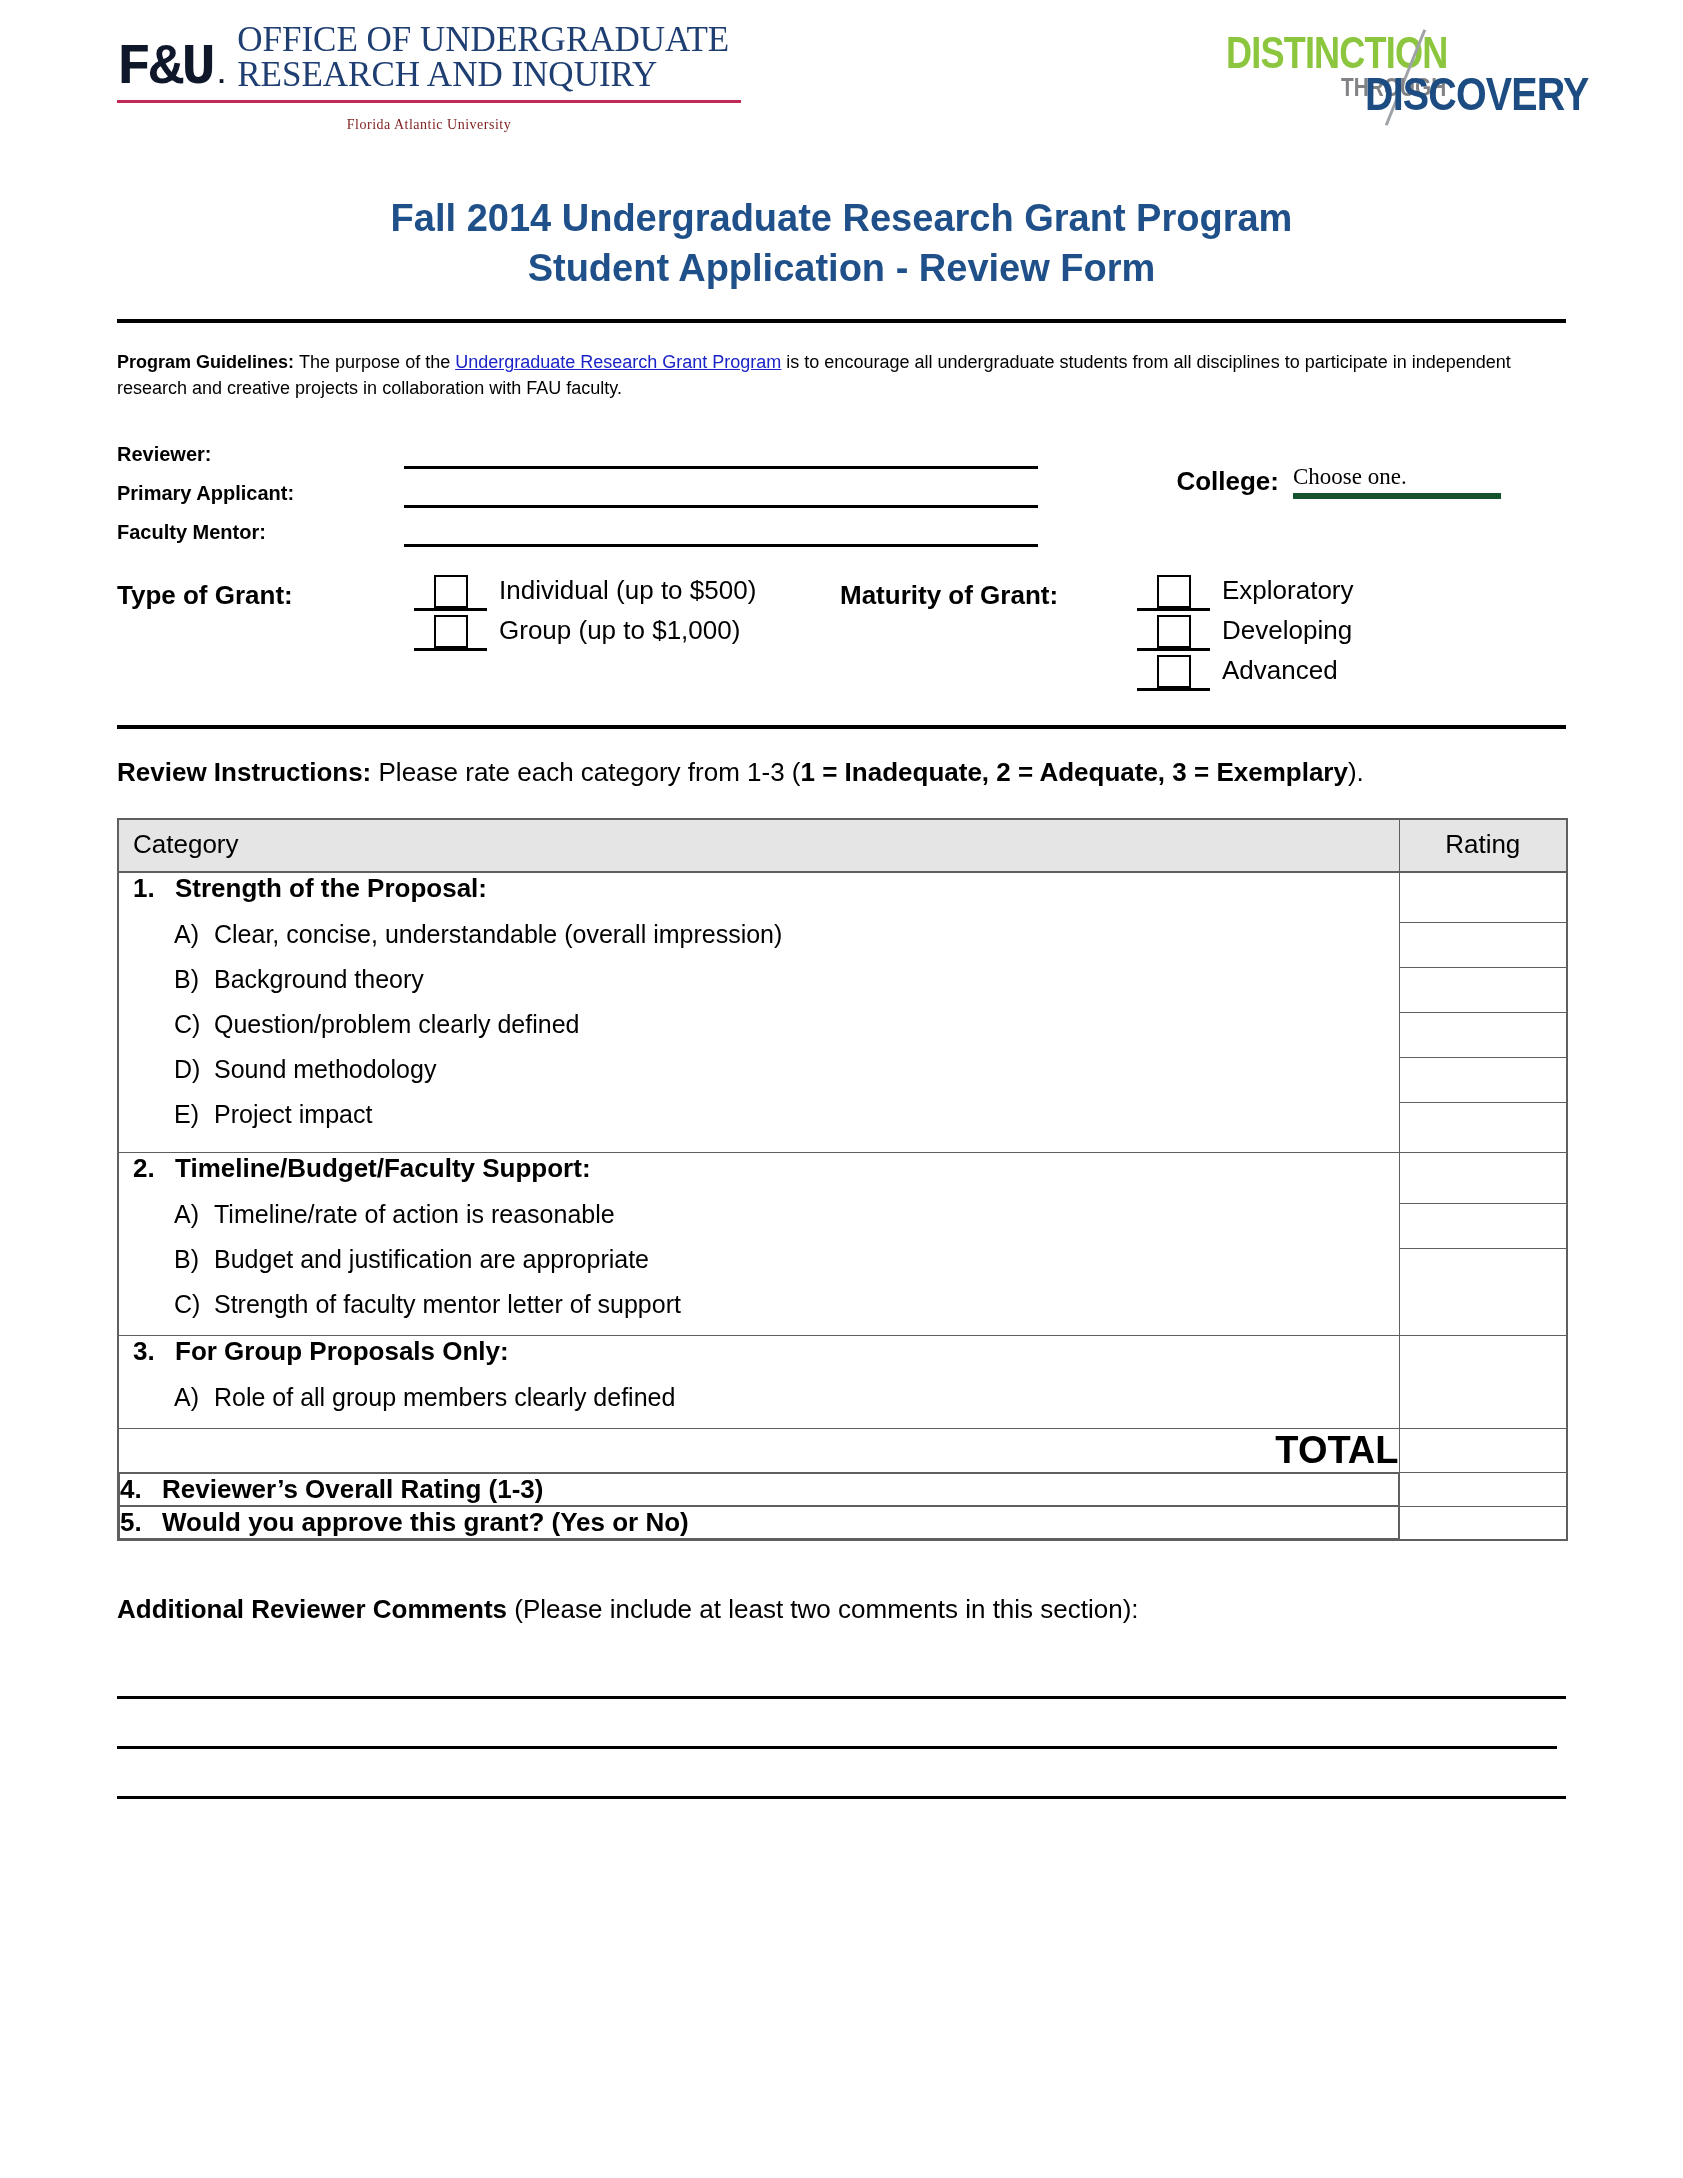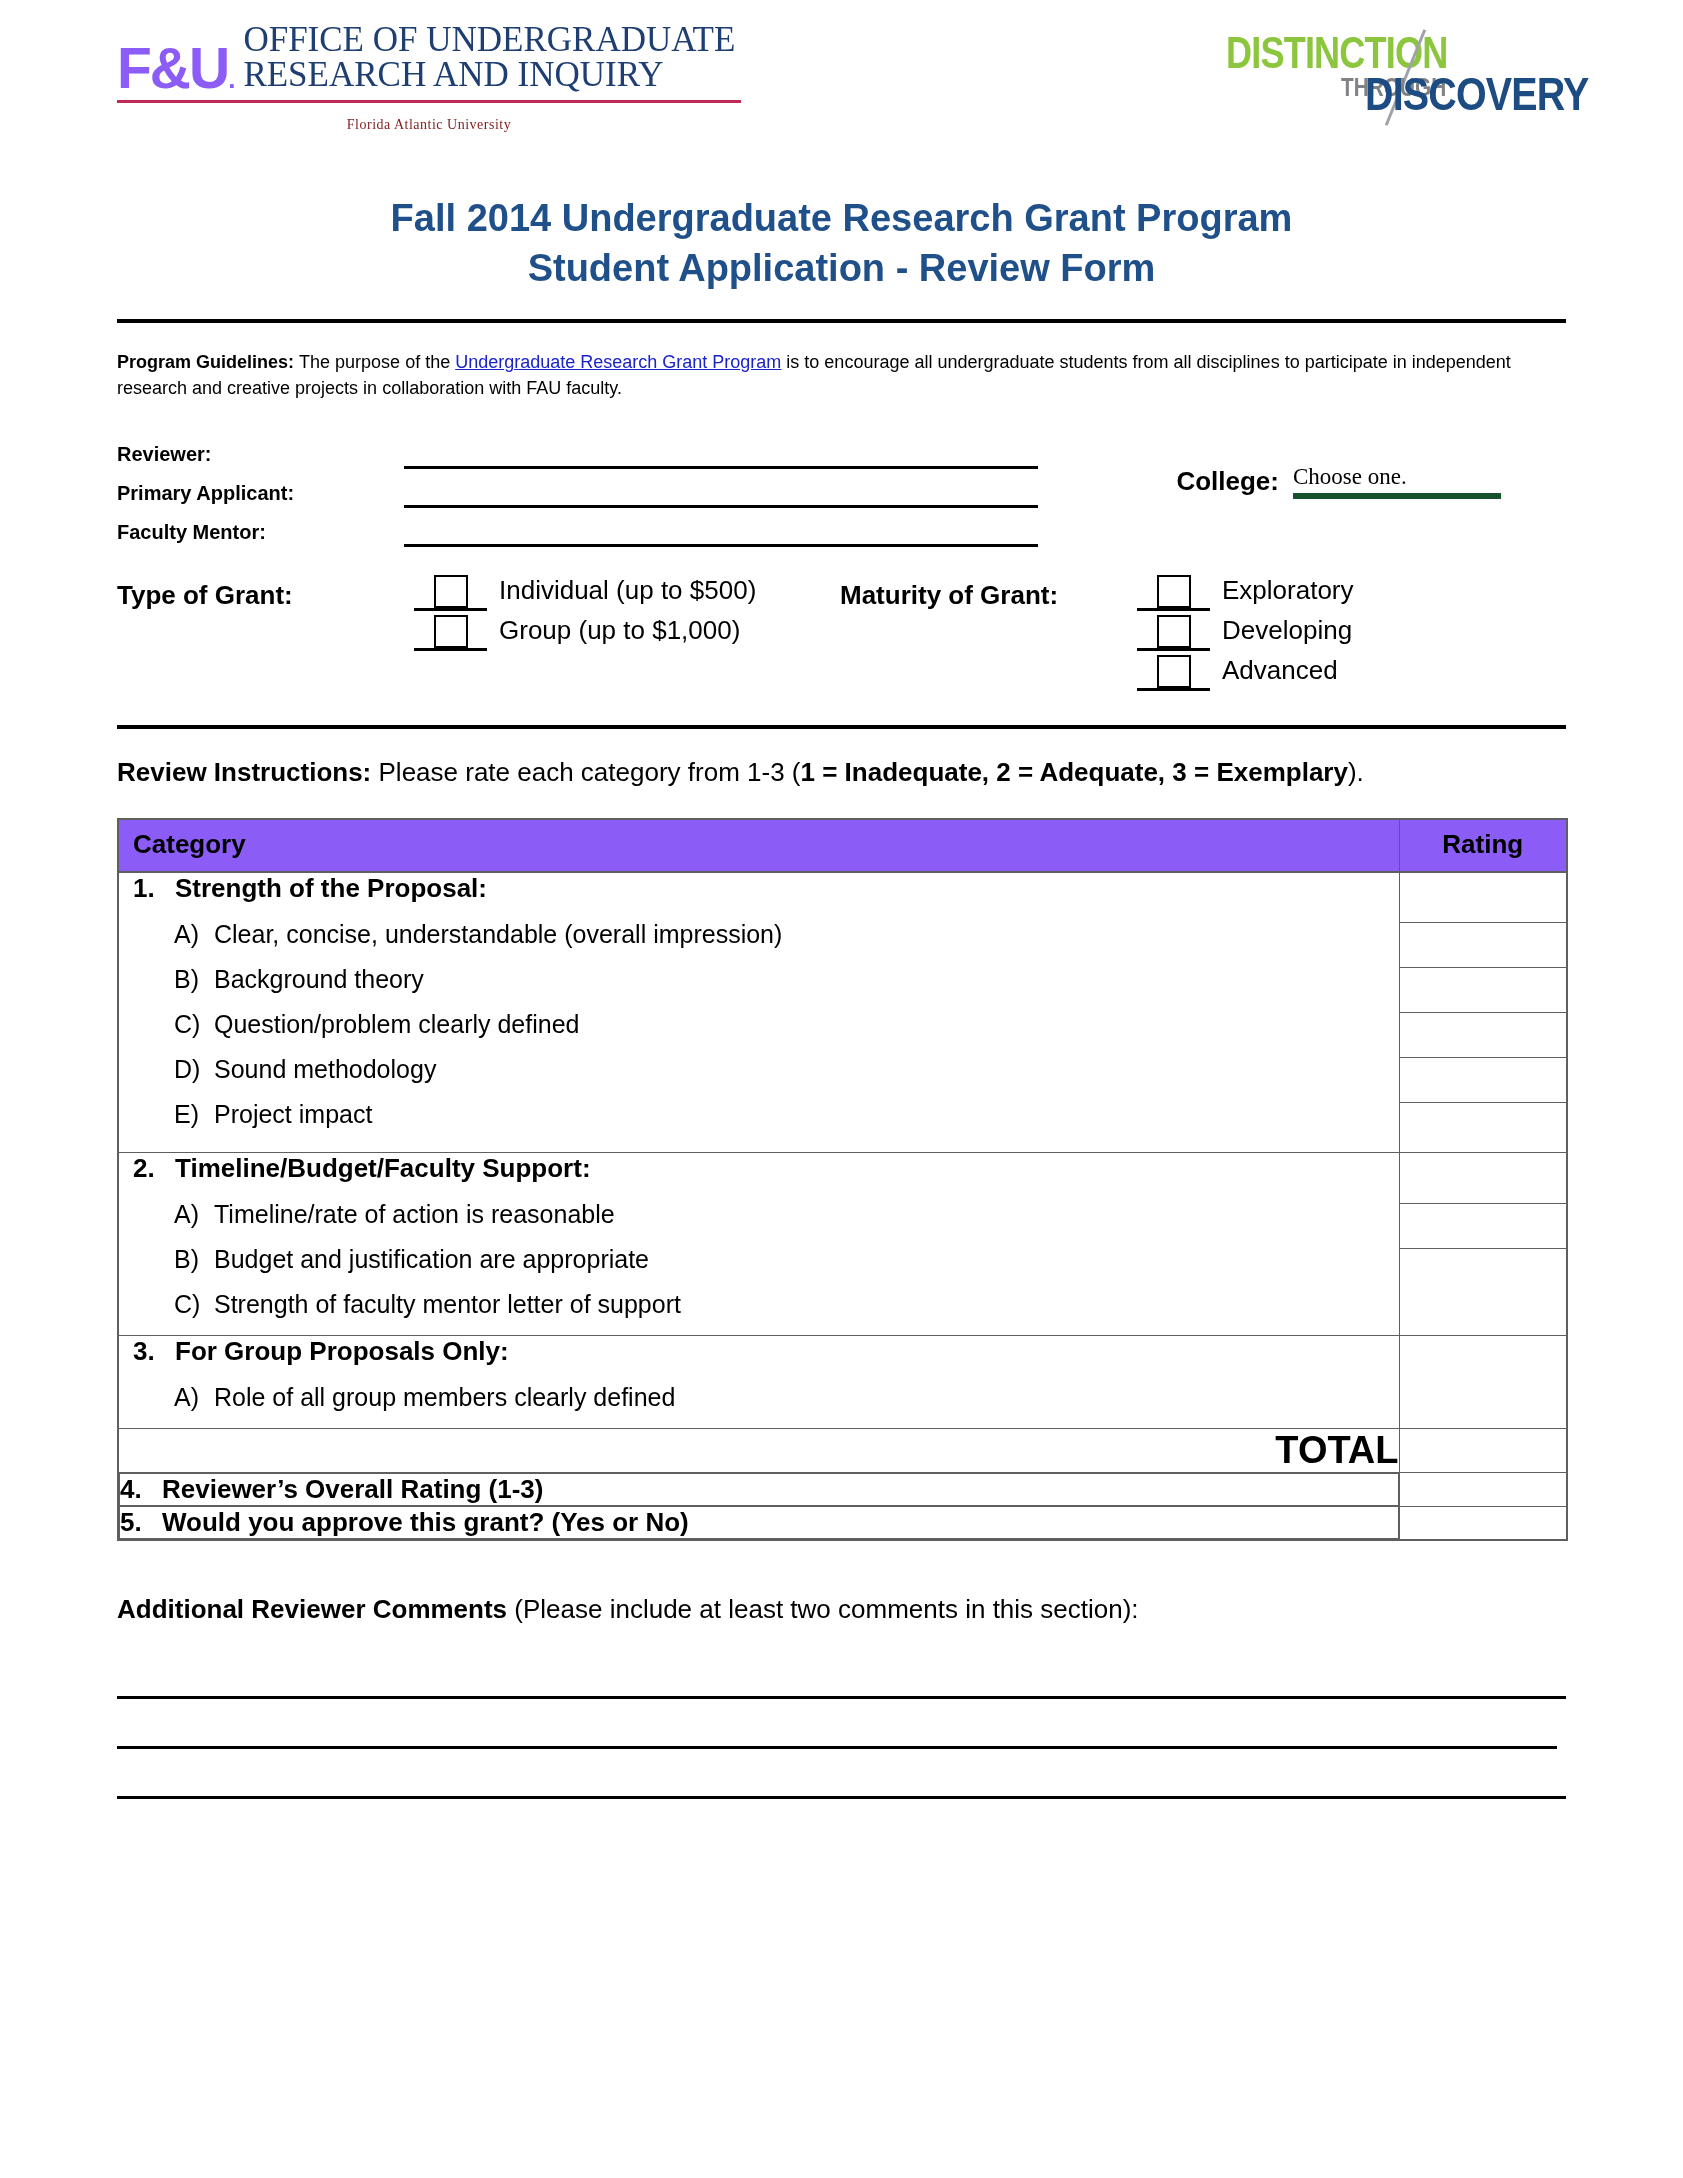--- a/index.html
+++ b/index.html
@@ -42,10 +42,10 @@
     align-items: flex-end;
   }
   .fau-mark {
-    font-family: Liberation Sans, sans-serif;
+    font-family: Liberation Mono, monospace;
     font-size: 57px;
     font-weight: bold;
-    color: #8b5cf6;
+    color: #0f172a;
     letter-spacing: -2px;
     line-height: 0.95;
     position: relative;

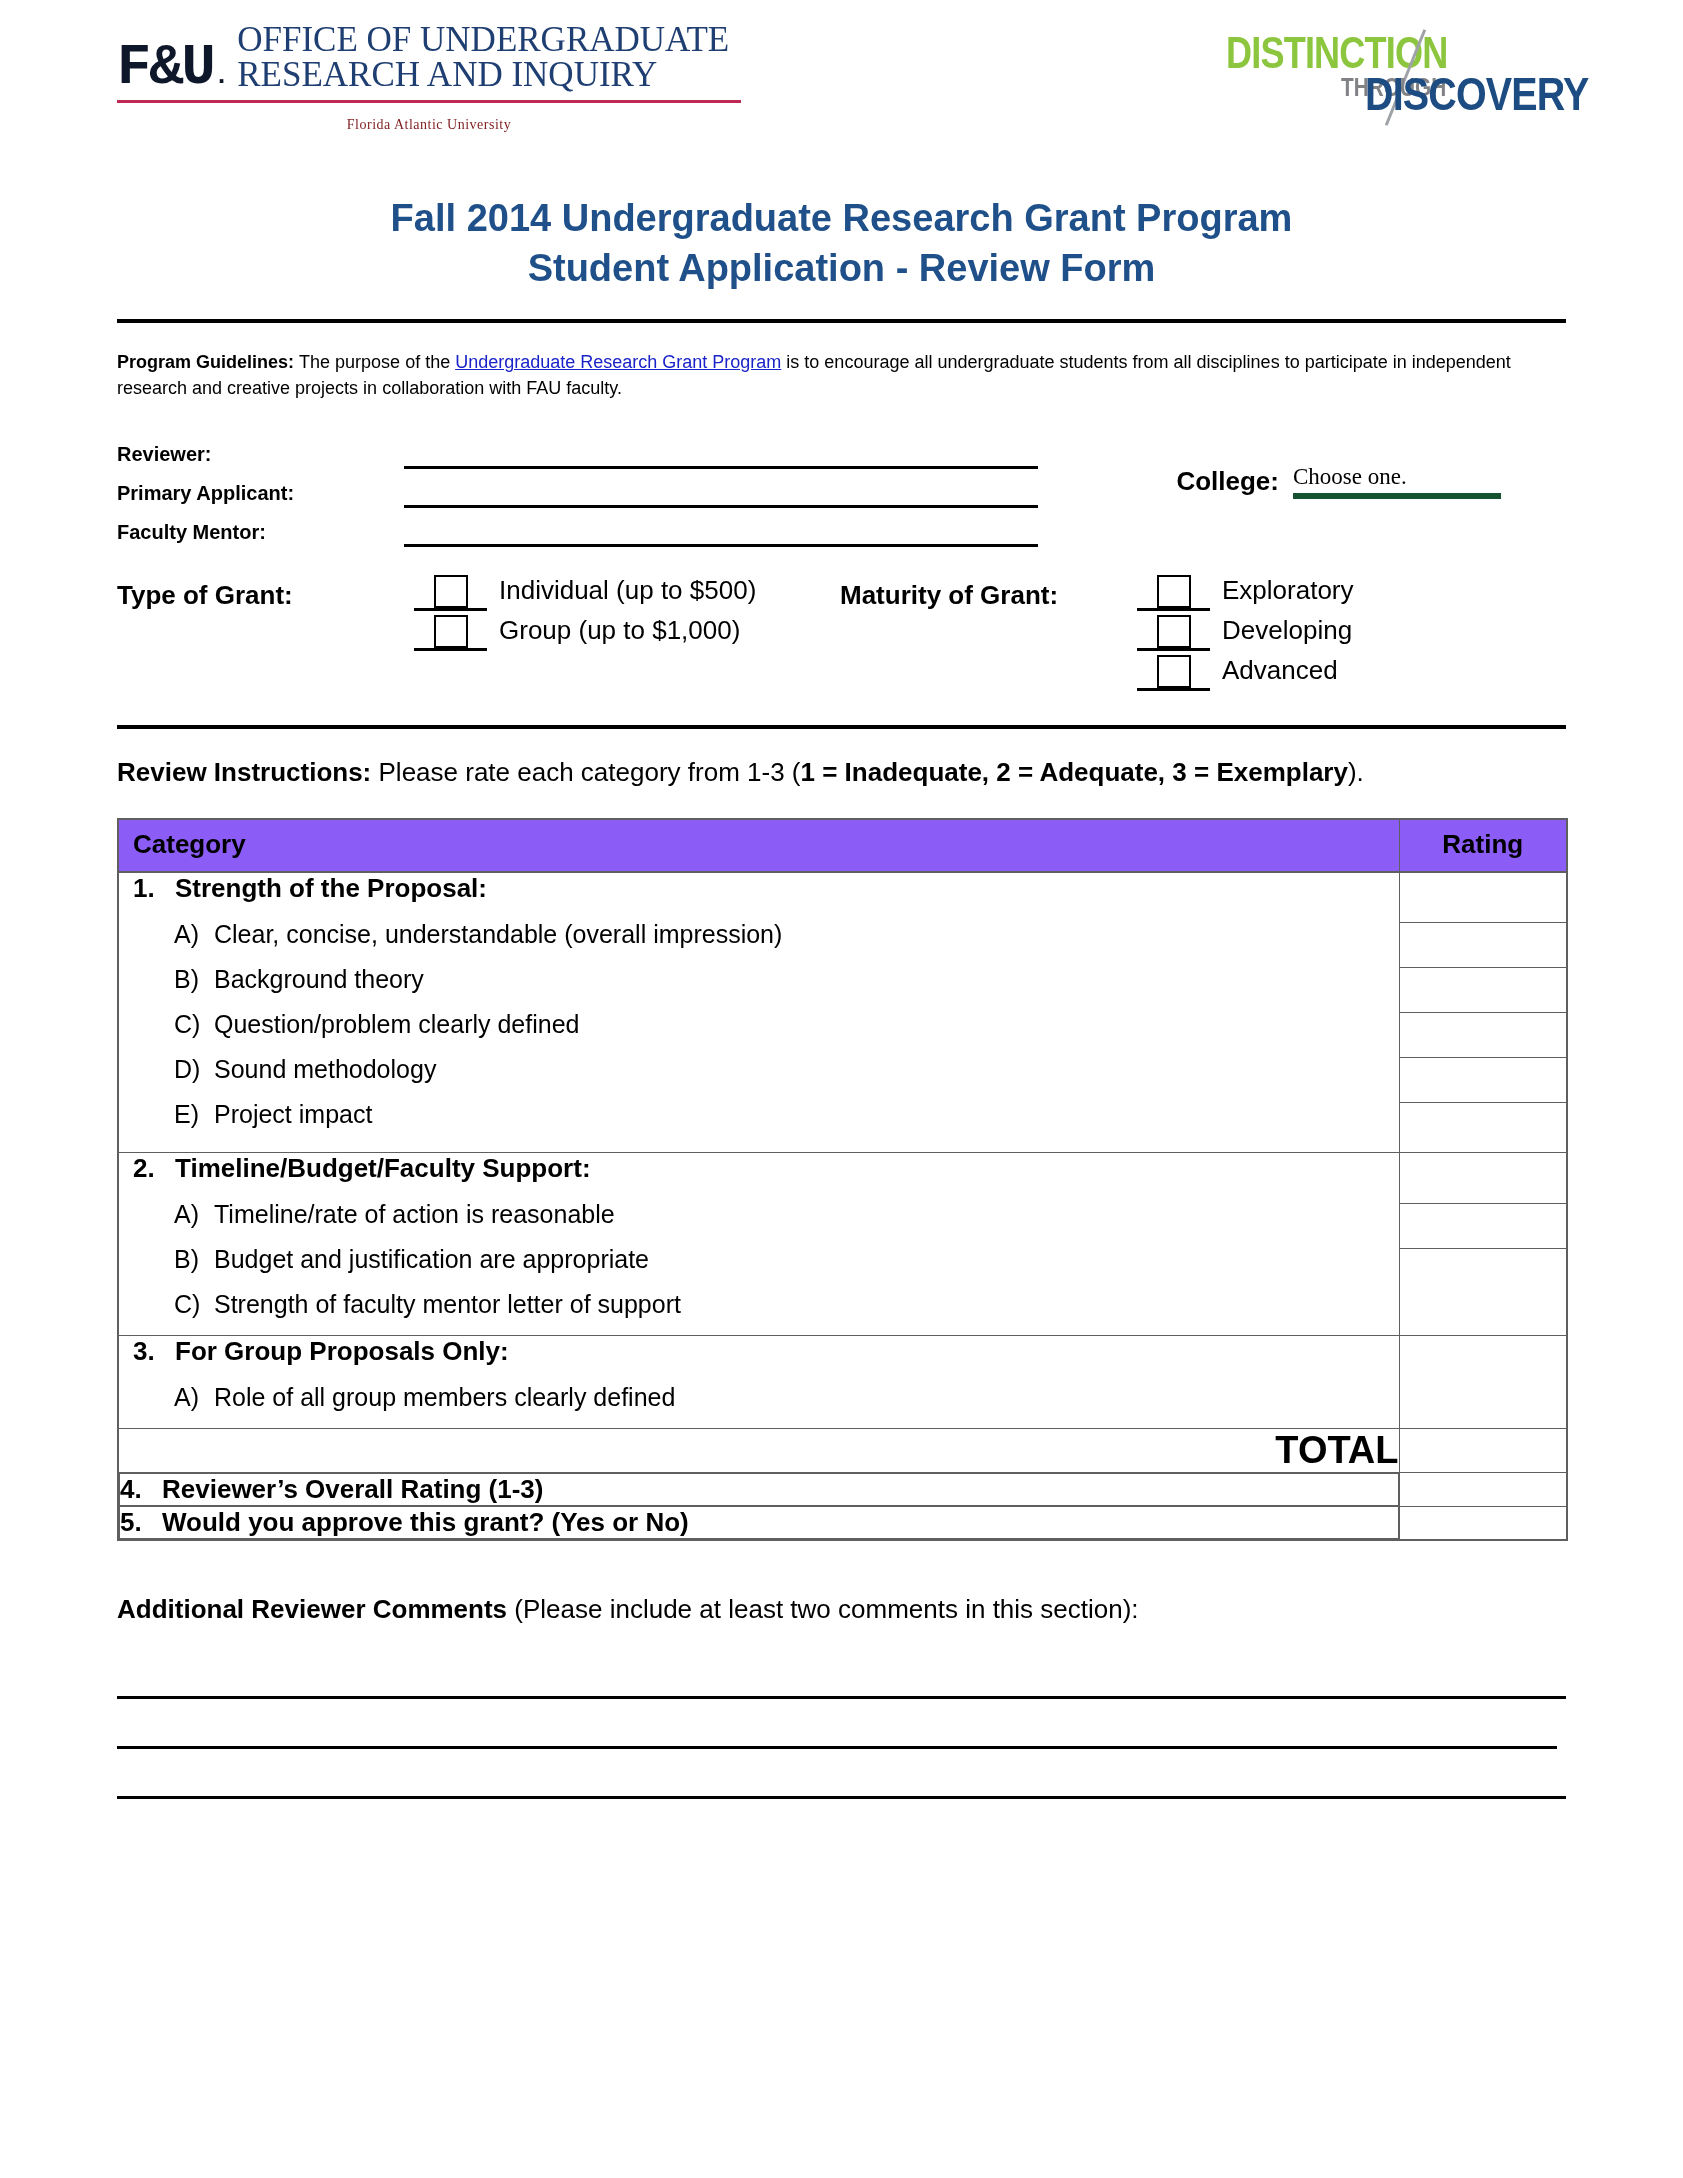--- a/index.html
+++ b/index.html
@@ -272,9 +272,9 @@
   .col-rate { width: 168px; }
 
   .thead td {
-    background: #8b5cf6;
-    font-size: 26px;
-    font-weight: bold;
+    background: #e5e5e5;
+    font-size: 26px;
+    font-weight: normal;
     padding: 9px 14px 11px 14px;
     border-bottom: 2px solid #5f5f5f;
   }

